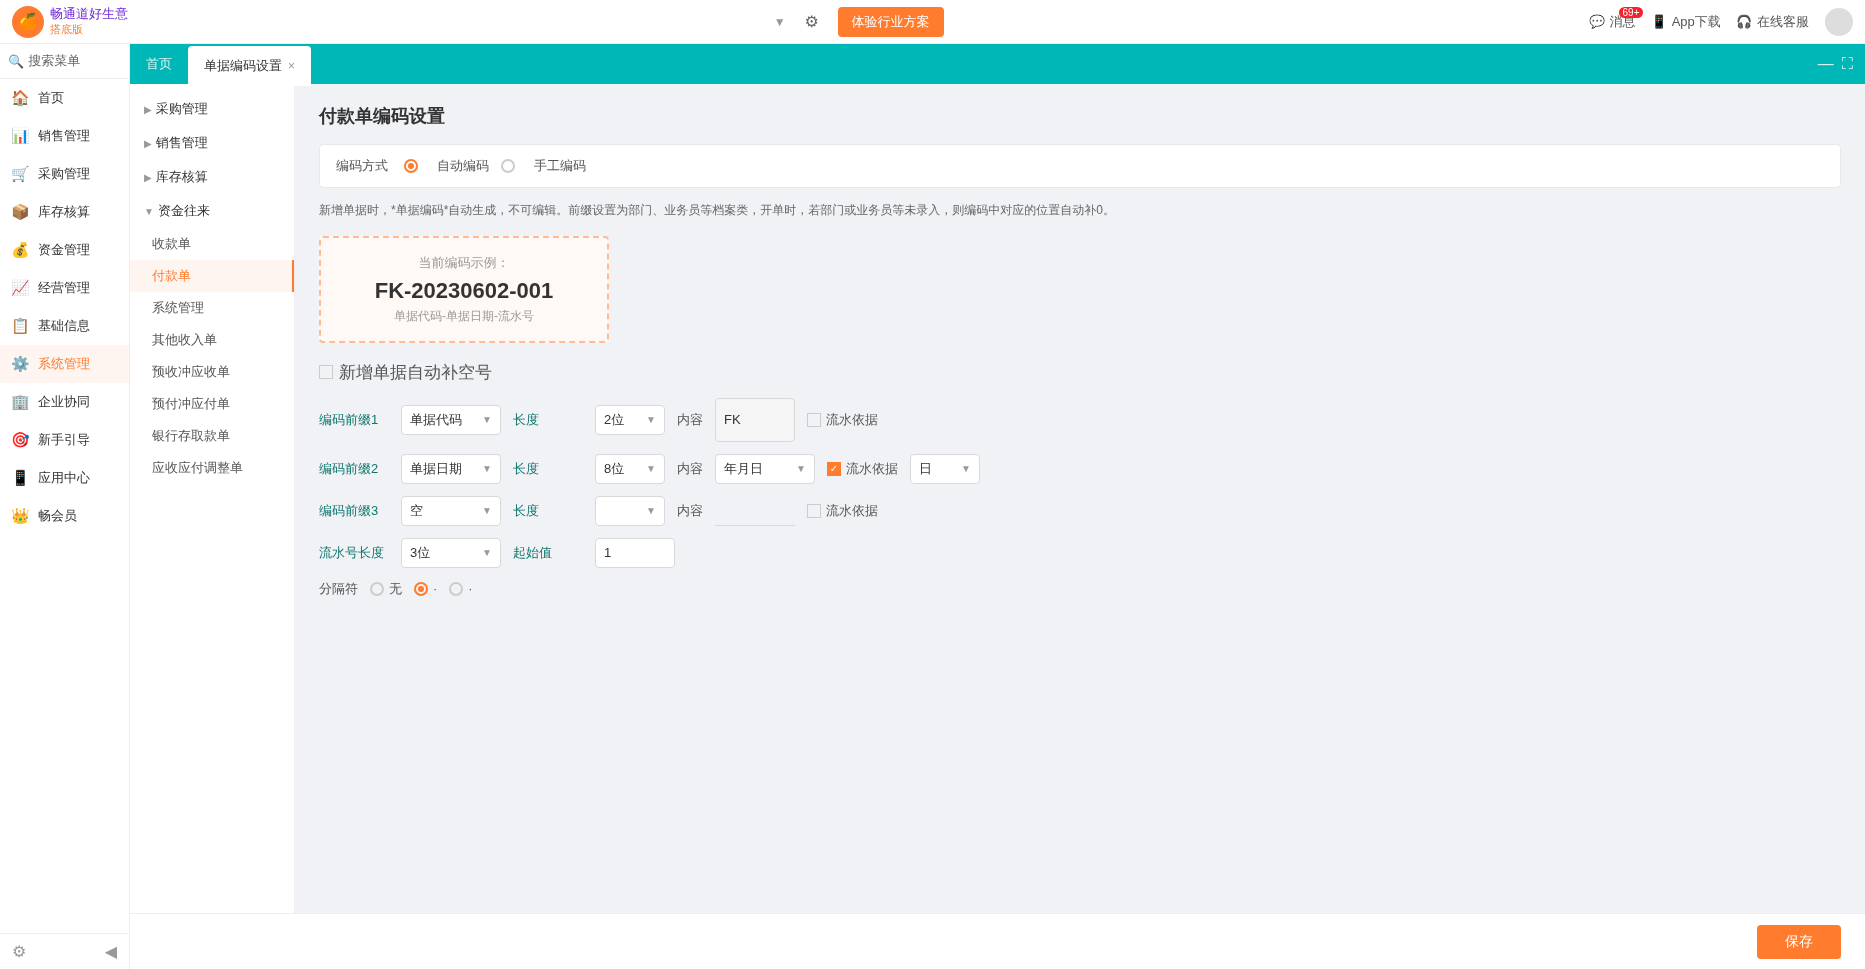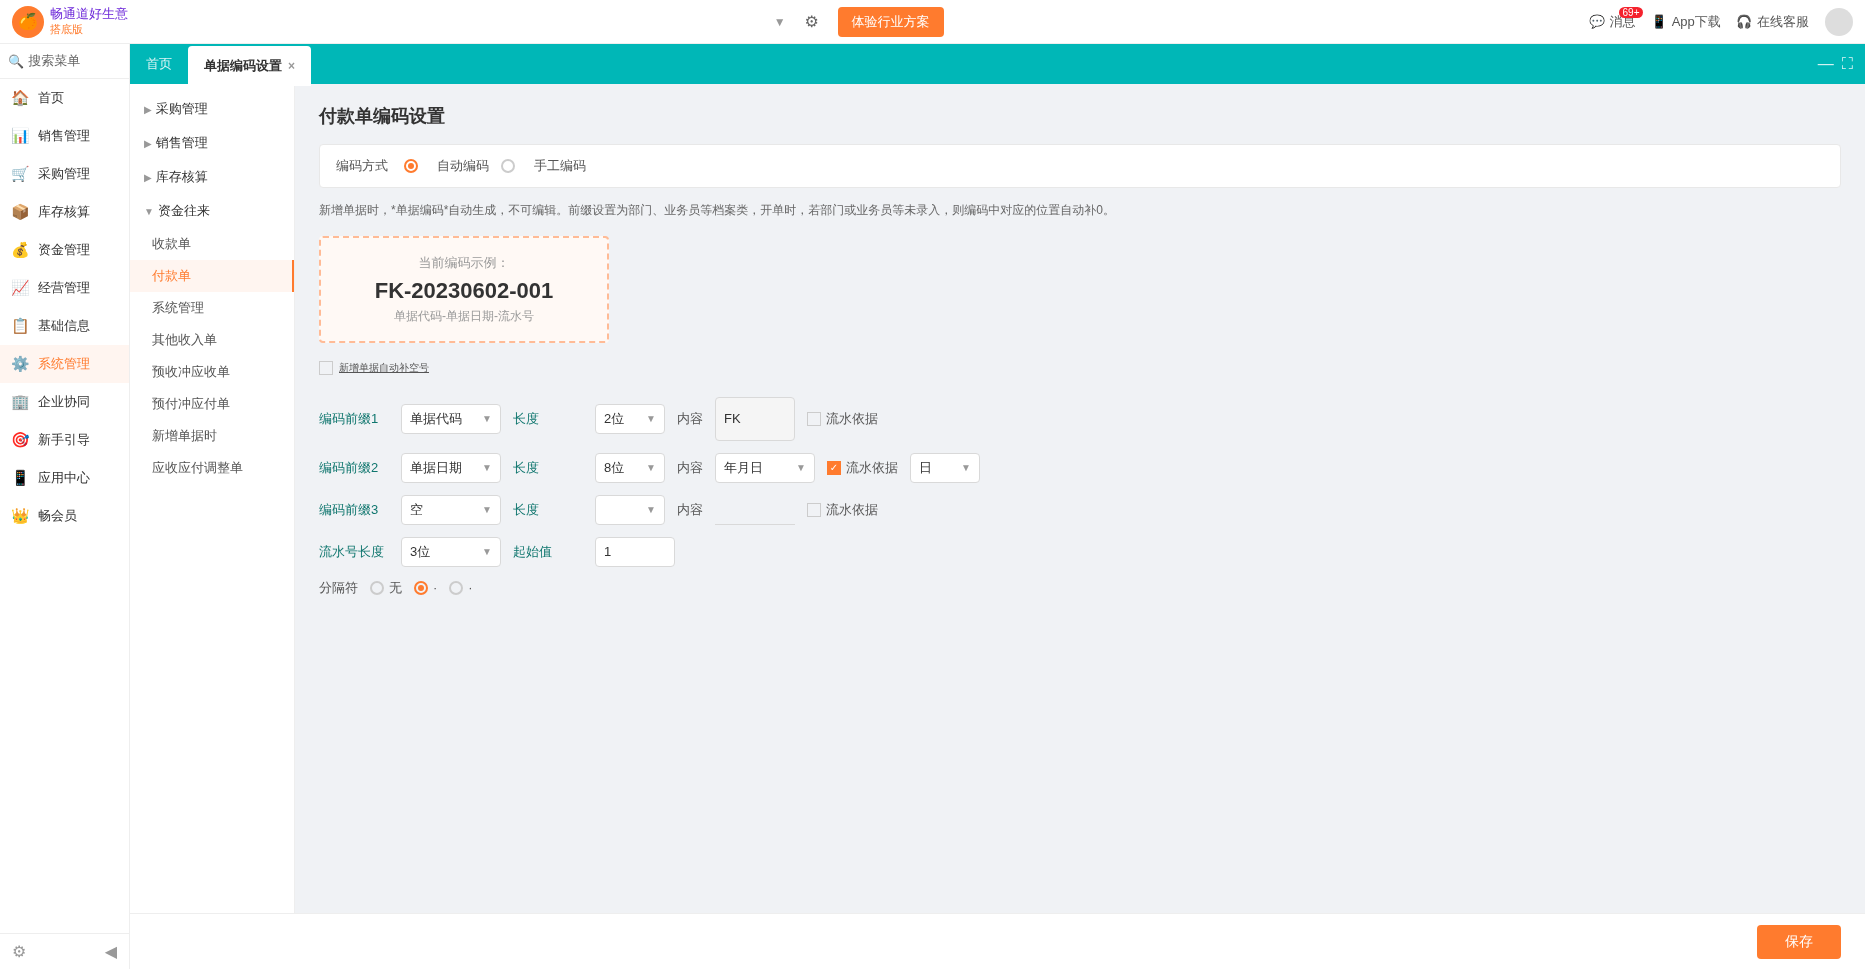--- a/index.html
+++ b/index.html
@@ -49,7 +49,7 @@
     
     .tab-bar { height: 40px; background: #00b7b7; display: flex; align-items: center; padding: 0 0; flex-shrink: 0; }
     .tab-item { height: 40px; display: flex; align-items: center; padding: 0 16px; font-size: 13px; cursor: pointer; color: rgba(255,255,255,0.85); position: relative; }
-    .tab-item.active { background: #fff; color: #333; border-radius: 4px 4px 0 0; margin-top: 4px; padding-top: 0; font-weight: bold; }
+    .tab-item.active { background: #fff; color: #333; border-radius: 4px 4px 0 0; margin-top: 4px; padding-top: 0; }
     .tab-close { margin-left: 6px; font-size: 12px; color: #999; cursor: pointer; }
     .tab-bar-actions { margin-left: auto; display: flex; align-items: center; gap: 8px; padding-right: 12px; }
     .tab-bar-action-icon { color: rgba(255,255,255,0.85); cursor: pointer; font-size: 16px; }

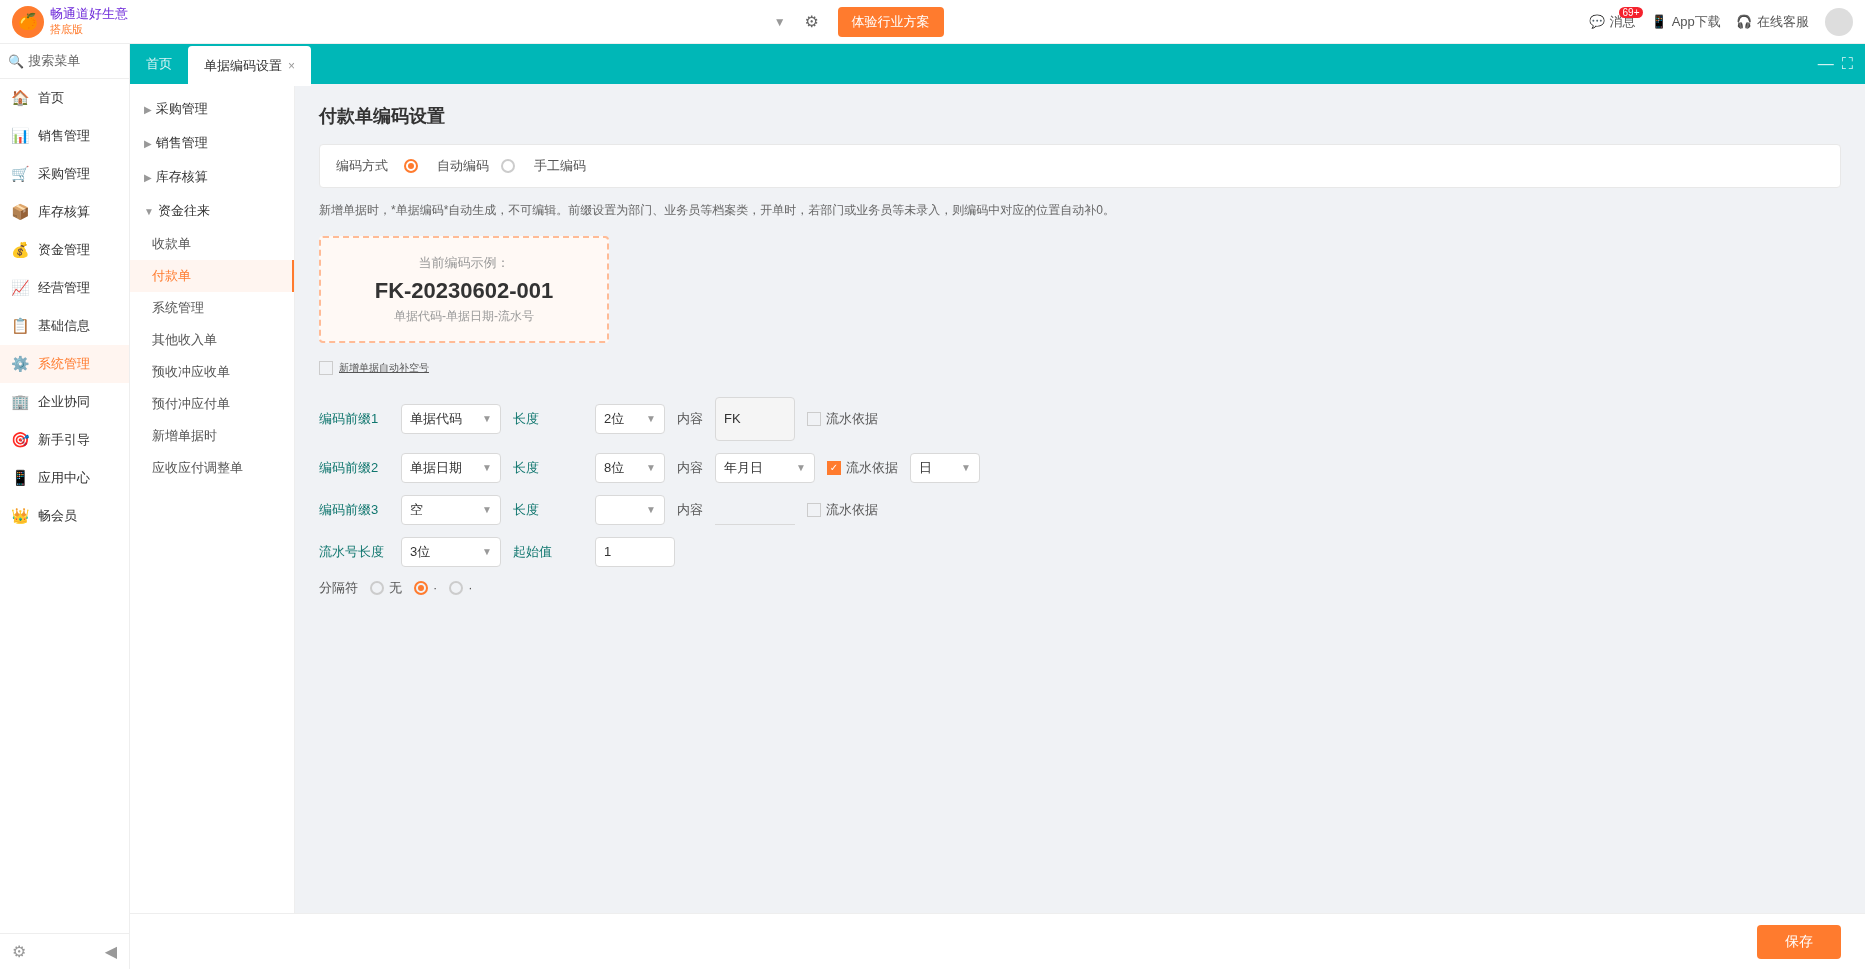--- a/index.html
+++ b/index.html
@@ -87,7 +87,7 @@
     .preview-sub { font-size: 12px; color: #999; text-align: center; margin-top: 4px; }
 
     
-    .checkbox-row { display: flex; align-items: center; gap: 6px; margin-bottom: 22px; font-size: 10px; color: #555; text-decoration: underline; }
+    .checkbox-row { display: flex; align-items: center; gap: 6px; margin-bottom: 14px; font-size: 17px; color: #555; }
     .checkbox-custom { width: 14px; height: 14px; border: 1px solid #ccc; display: inline-block; cursor: pointer; }
     .checkbox-custom.checked { background: #ff7b2e; border-color: #ff7b2e; display: flex; align-items: center; justify-content: center; color: #fff; font-size: 10px; }
 

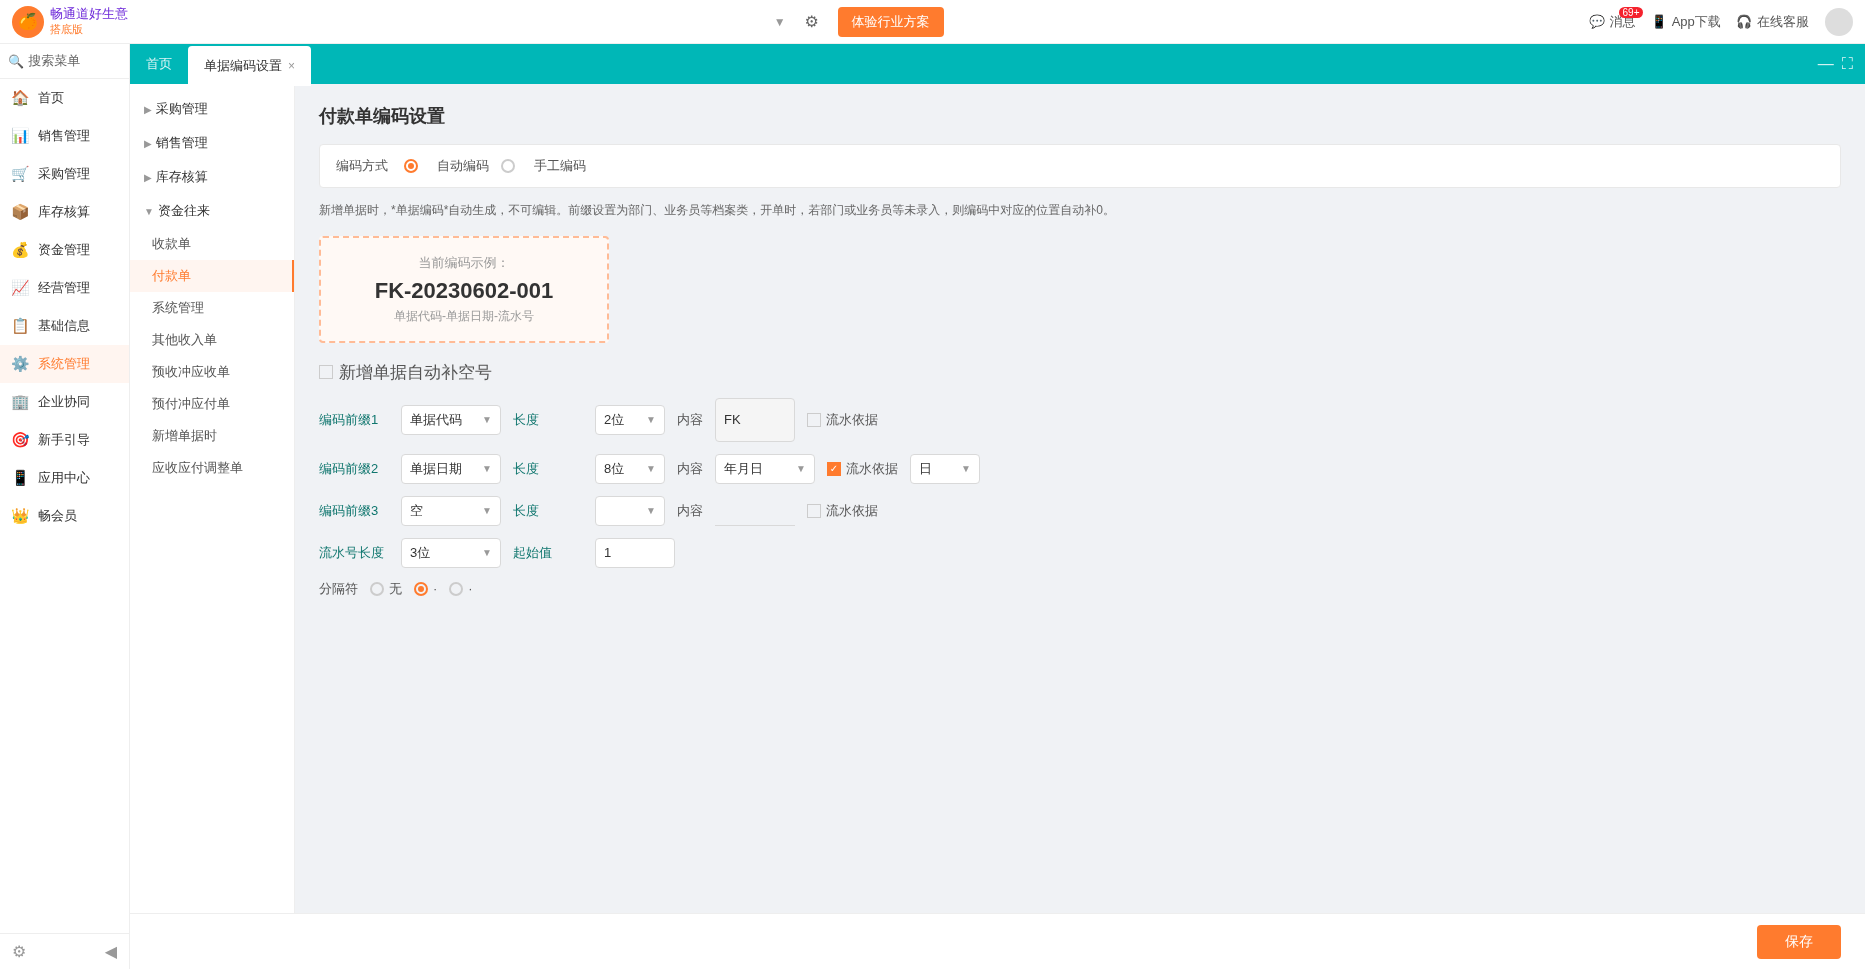--- a/index.html
+++ b/index.html
@@ -261,7 +261,7 @@
           <div class="sub-nav-item">其他收入单</div>
           <div class="sub-nav-item">预收冲应收单</div>
           <div class="sub-nav-item">预付冲应付单</div>
-          <div class="sub-nav-item">新增单据时</div>
+          <div class="sub-nav-item">银行存取款单</div>
           <div class="sub-nav-item">应收应付调整单</div>
         </div>
       </div>

